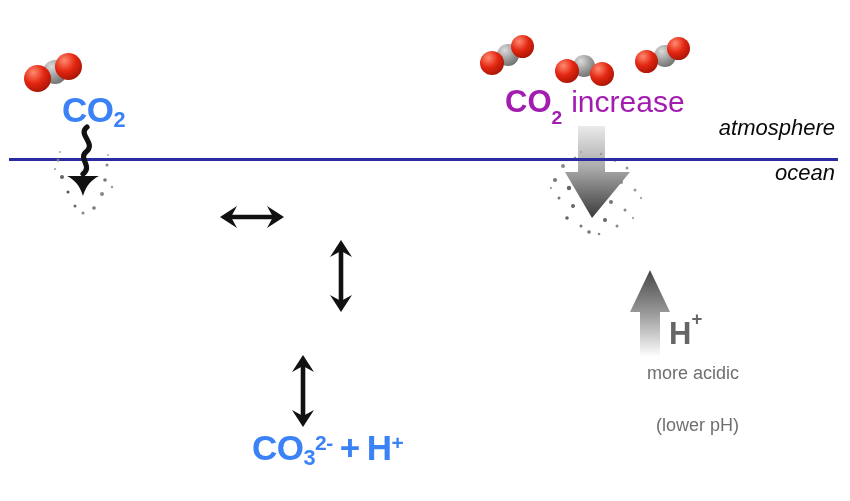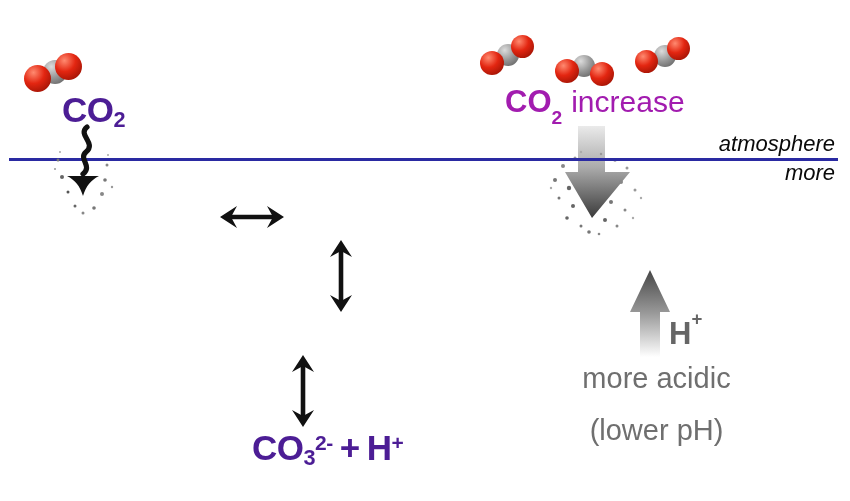--- a/index.html
+++ b/index.html
@@ -9,7 +9,7 @@
   }
   
   .chem{
-    position:absolute;color:#4c1d95;font-weight:700;font-size:35px;line-height:1;
+    position:absolute;color:#3b82f6;font-weight:700;font-size:35px;line-height:1;
     white-space:nowrap;letter-spacing:-0.5px;
   }
   .chem sub{font-size:0.62em;position:relative;top:0.24em;vertical-align:baseline;font-weight:700;}

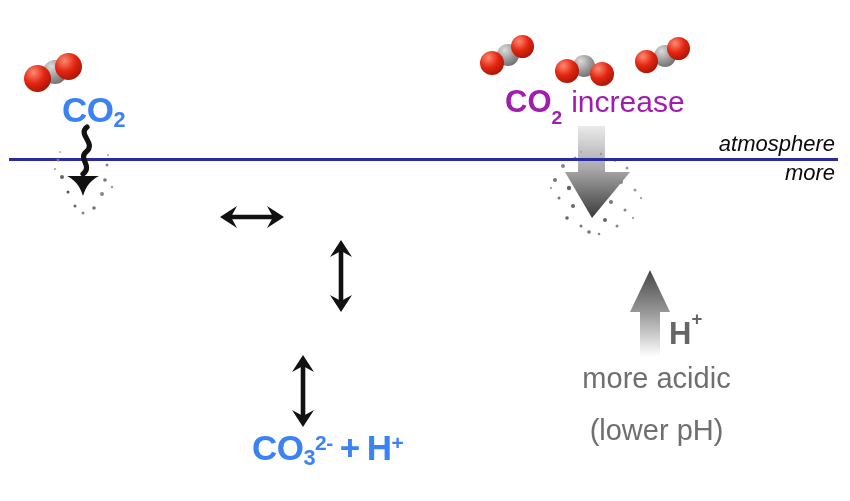--- a/index.html
+++ b/index.html
@@ -43,7 +43,7 @@
 <div class="diagram">
 
   <div class="boundary-line"></div>
-  <div class="bnd-label" style="top:132px;">atmosphere</div>
+  <div class="bnd-label" style="top:116px;">atmosphere</div>
   <div class="bnd-label" style="top:161px;">more</div>
 
   <div class="molecule" style="left:24px;top:52px;width:62px;height:44px;">

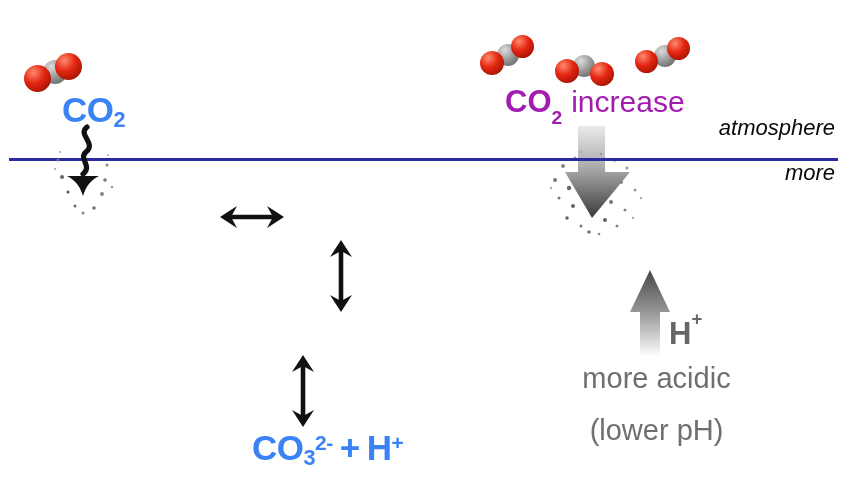--- a/index.html
+++ b/index.html
@@ -44,7 +44,7 @@
 
   <div class="boundary-line"></div>
   <div class="bnd-label" style="top:116px;">atmosphere</div>
-  <div class="bnd-label" style="top:161px;">more</div>
+  <div class="bnd-label" style="top:161px;">ocean</div>
 
   <div class="molecule" style="left:24px;top:52px;width:62px;height:44px;">
     <span class="sphere red" style="left:0px;top:13px;width:27px;height:27px;"></span>

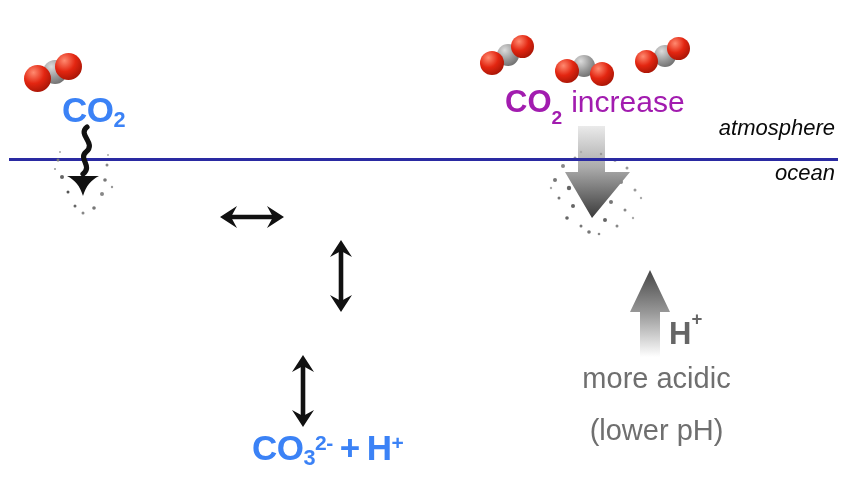--- a/index.html
+++ b/index.html
@@ -23,7 +23,7 @@
   .co2-increase .rest{font-weight:400;margin-left:9px;font-size:30px;}
   .hplus-label{position:absolute;left:669px;top:318px;font-size:31px;font-weight:700;color:#666666;line-height:1;}
   .hplus-label sup{font-size:0.60em;position:relative;top:-0.45em;}
-  .acid-note{position:absolute;left:574px;width:165px;text-align:center;color:#6f6f6f;font-size:29px;line-height:1;white-space:nowrap;}
+  .acid-note{position:absolute;left:574px;width:165px;text-align:right;color:#6f6f6f;font-size:18px;line-height:1;white-space:nowrap;}
   
   .boundary-line{position:absolute;left:9px;top:158px;width:829px;height:3px;background:#2a2aa2;z-index:3;}
   .bnd-label{position:absolute;right:15px;text-align:right;font-style:italic;font-size:22px;line-height:1.05;color:#0a0a0a;white-space:nowrap;}

